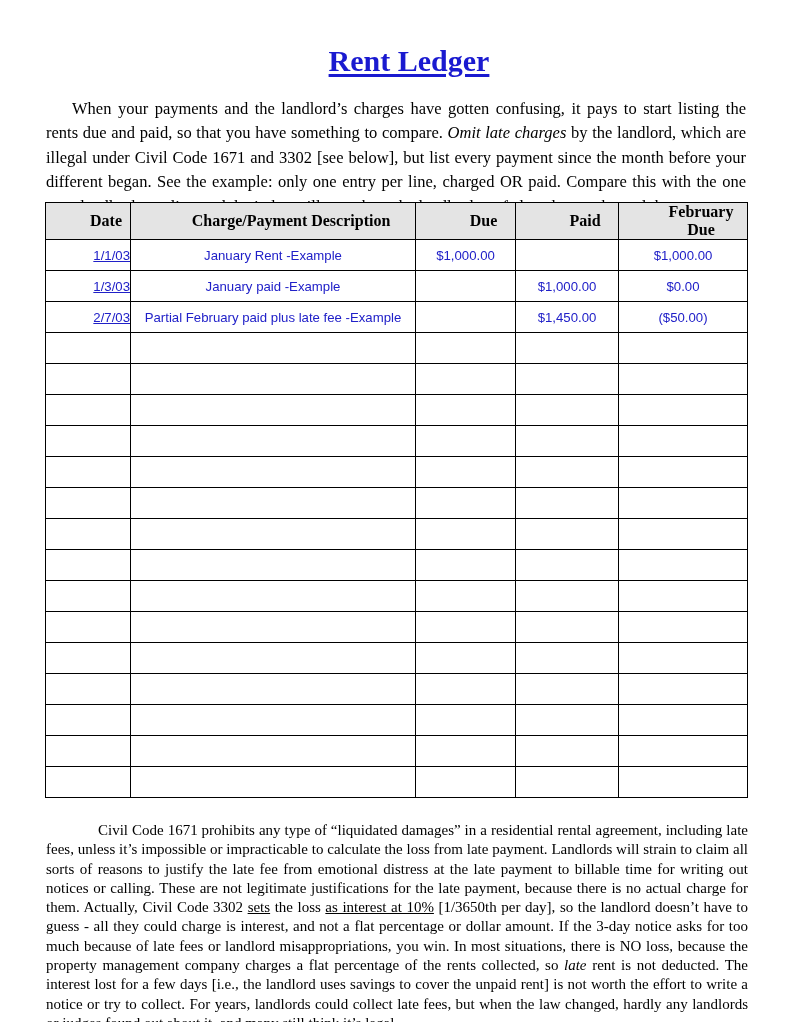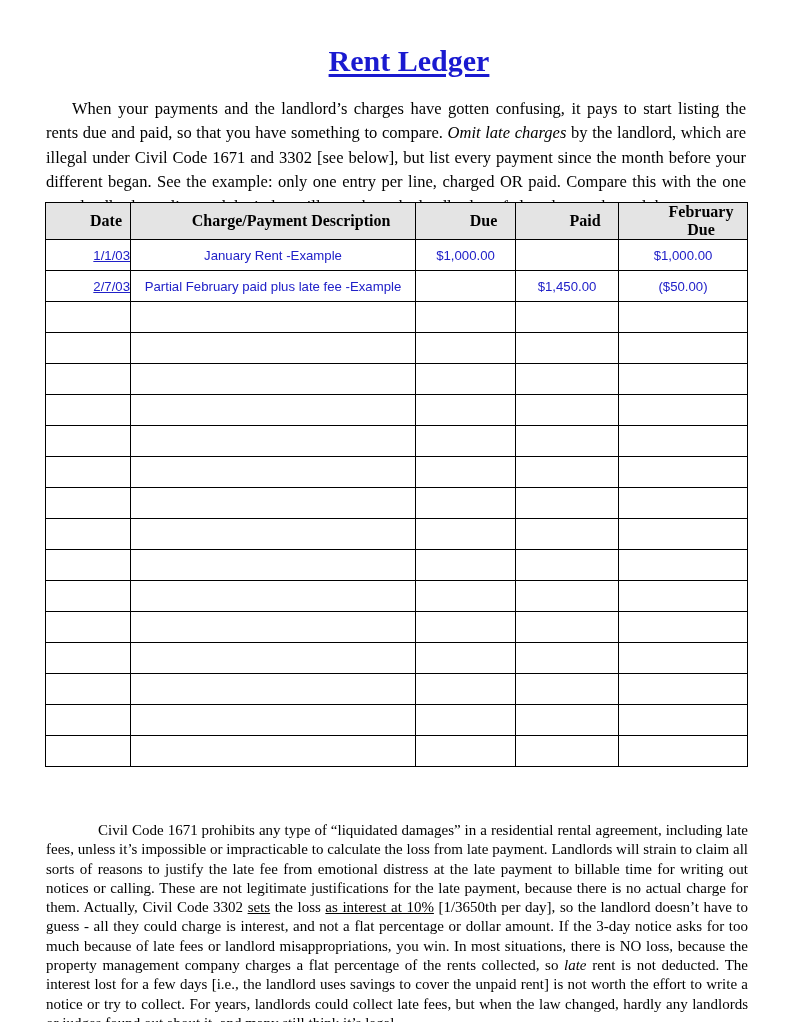--- a/index.html
+++ b/index.html
@@ -164,6 +164,13 @@
             <td class="c-bal">$1,000.00</td>
           </tr>
           <tr>
+            <td class="c-date">1/3/03</td>
+            <td class="c-desc">January paid -Example</td>
+            <td class="c-due"></td>
+            <td class="c-paid">$1,000.00</td>
+            <td class="c-bal">$0.00</td>
+          </tr>
+          <tr>
             <td class="c-date">2/7/03</td>
             <td class="c-desc">Partial February paid plus late fee -Example</td>
             <td class="c-due"></td>

